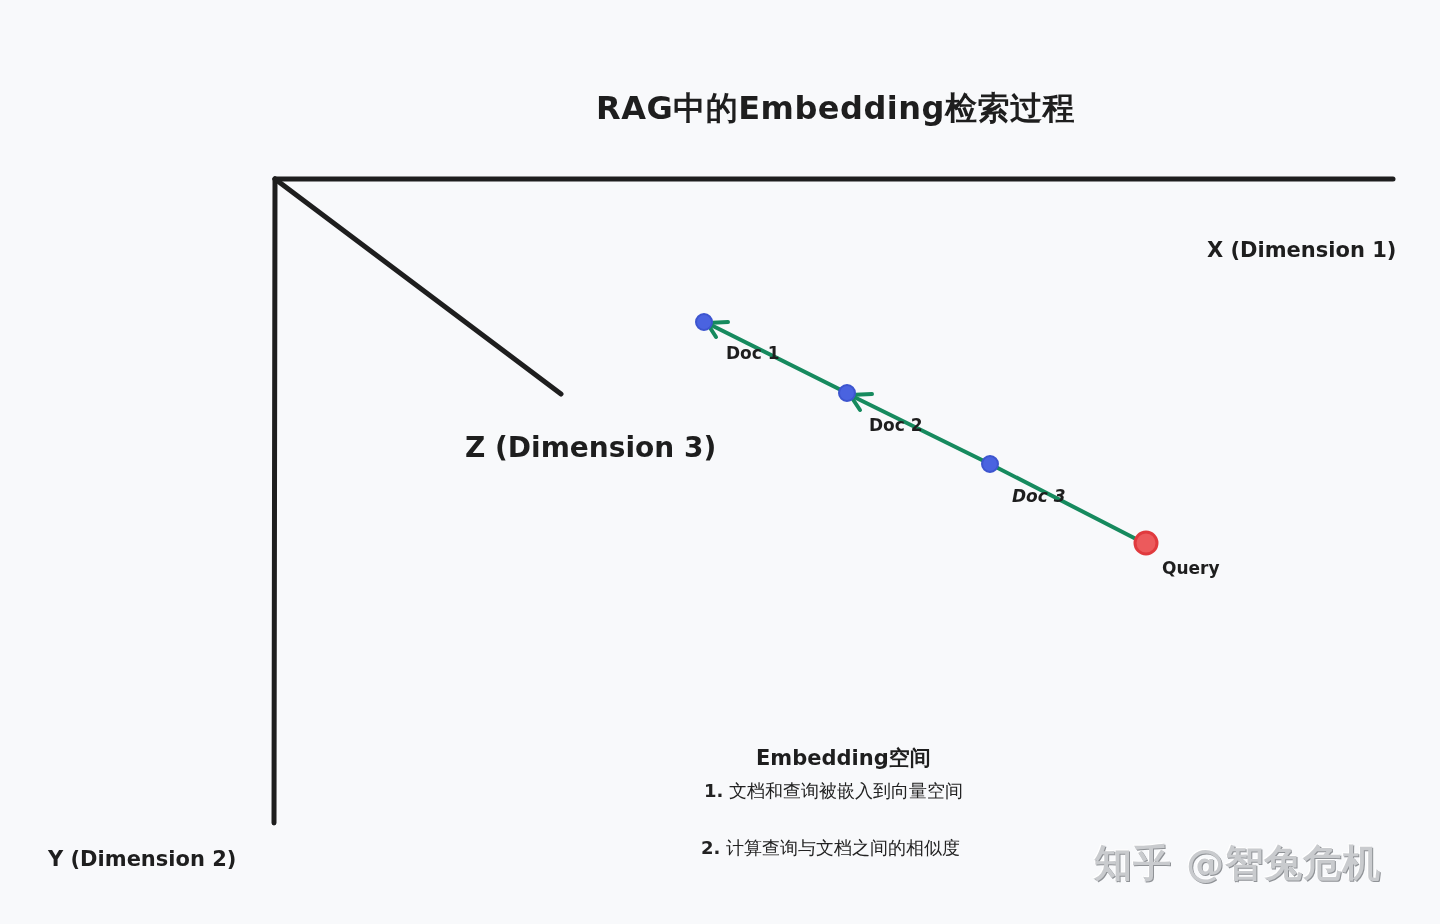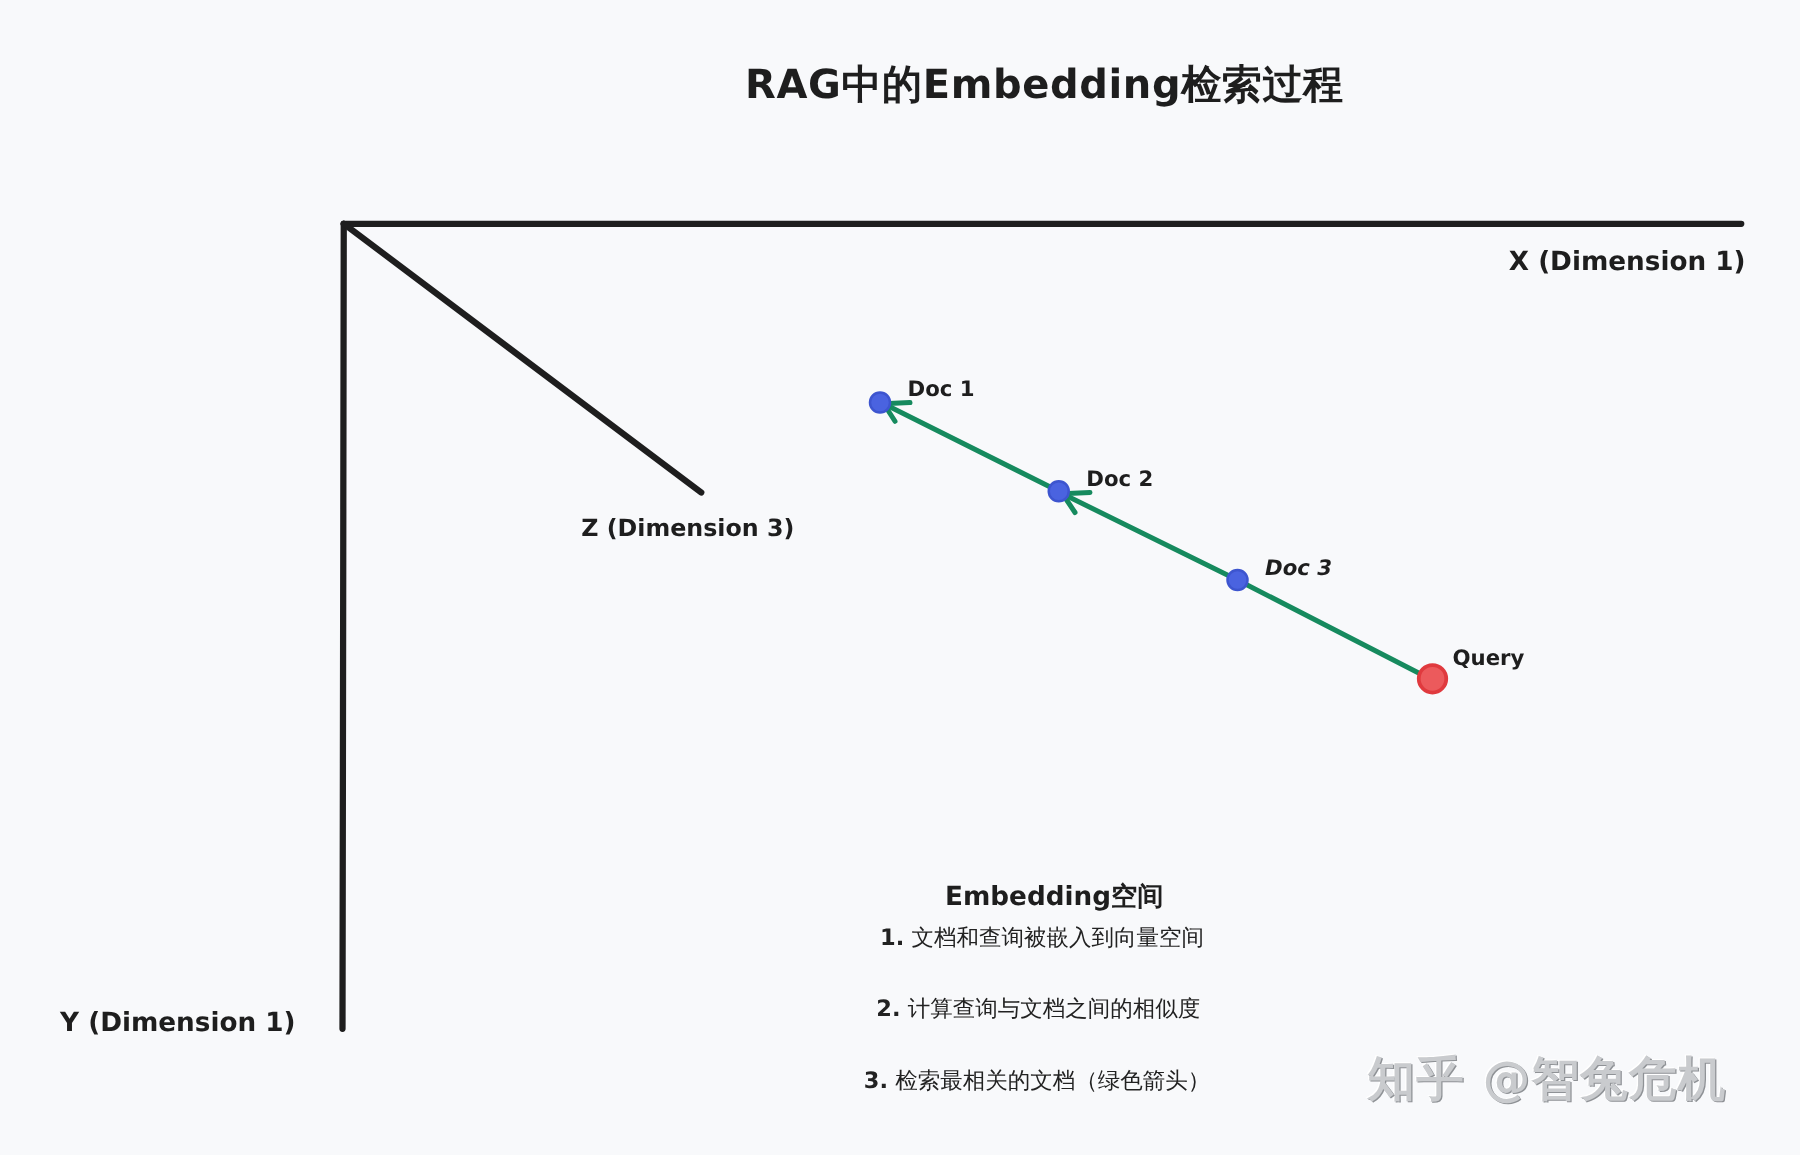--- a/index.html
+++ b/index.html
@@ -16,6 +16,7 @@
     position: absolute; white-space: nowrap;
     font-family: "DejaVu Sans", sans-serif; font-weight: bold;
     color: #1e1e1e;
+    margin-top: 41px;
   }
   .title { left: 596px; top: 46px; font-size: 32px; letter-spacing: 0.5px; }
   .axis-x { left: 1207px; top: 197px; font-size: 21px; }

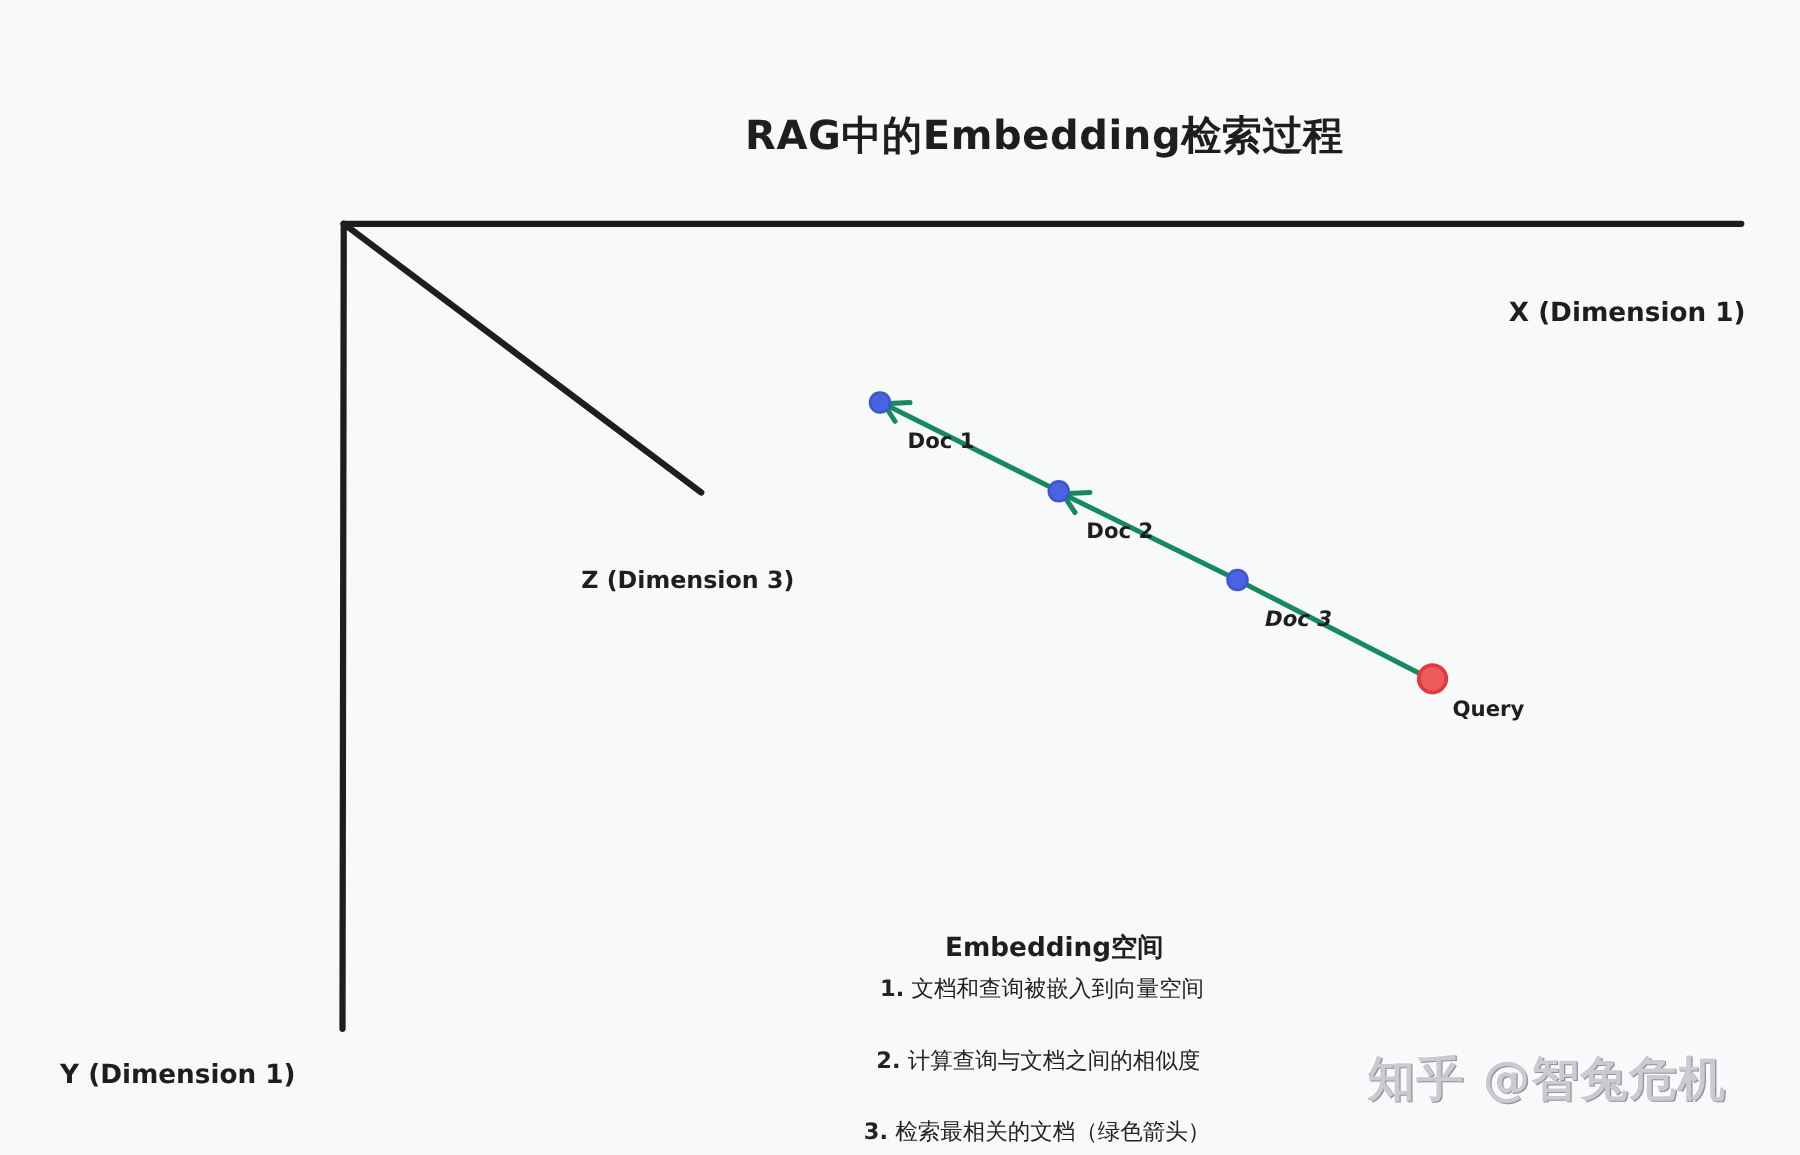--- a/index.html
+++ b/index.html
@@ -21,7 +21,7 @@
   .title { left: 596px; top: 46px; font-size: 32px; letter-spacing: 0.5px; }
   .axis-x { left: 1207px; top: 197px; font-size: 21px; }
   .axis-y { left: 48px; top: 806px; font-size: 21px; }
-  .axis-z { left: 465px; top: 412px; font-size: 19px; }
+  .axis-z { left: 465px; top: 390px; font-size: 28px; }
   .pt { font-size: 17px; }
   .doc1 { left: 726px; top: 302px; }
   .doc2 { left: 869px; top: 374px; }

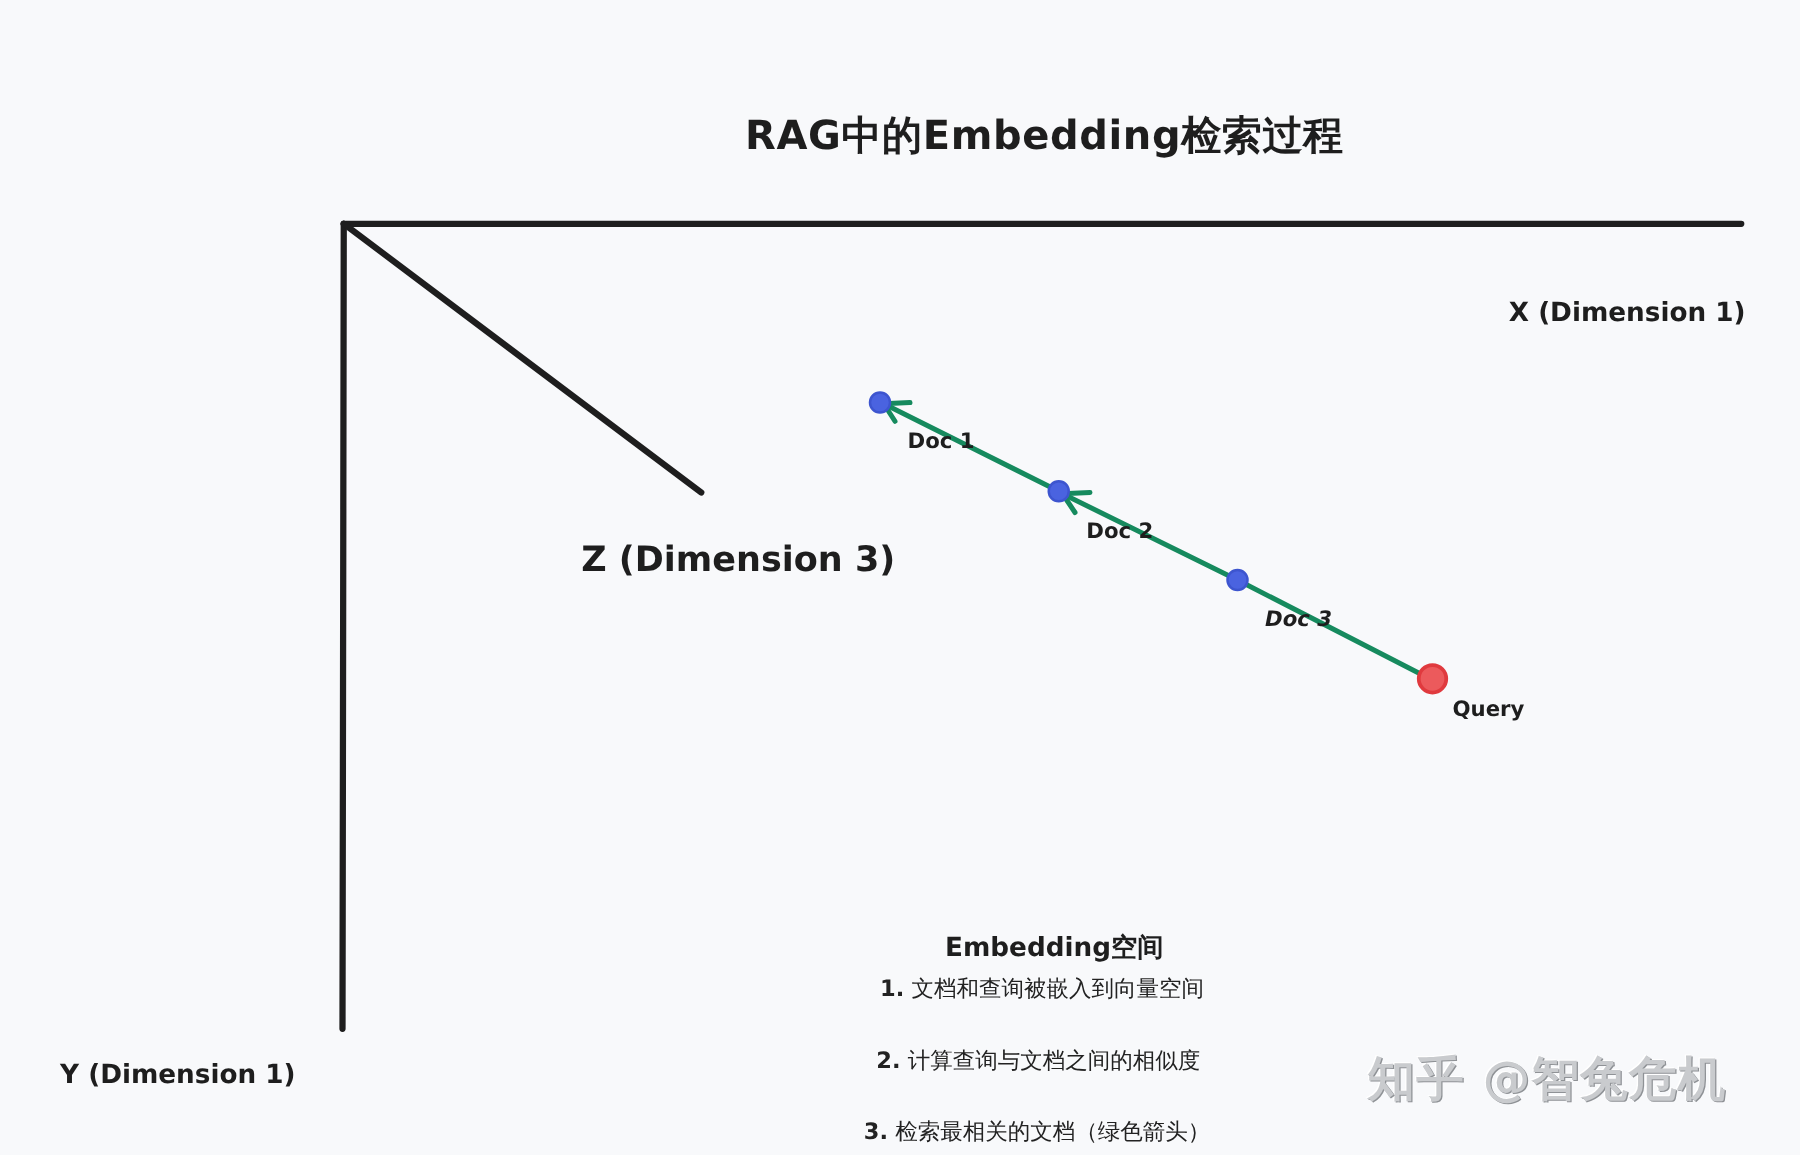--- a/index.html
+++ b/index.html
@@ -70,7 +70,7 @@
   <div class="lbl title">RAG中的Embedding检索过程</div>
 
   <div class="lbl axis-x">X (Dimension 1)</div>
-  <div class="lbl axis-y">Y (Dimension 1)</div>
+  <div class="lbl axis-y">Y (Dimension 2)</div>
   <div class="lbl axis-z">Z (Dimension 3)</div>
 
   <div class="lbl pt doc1">Doc 1</div>

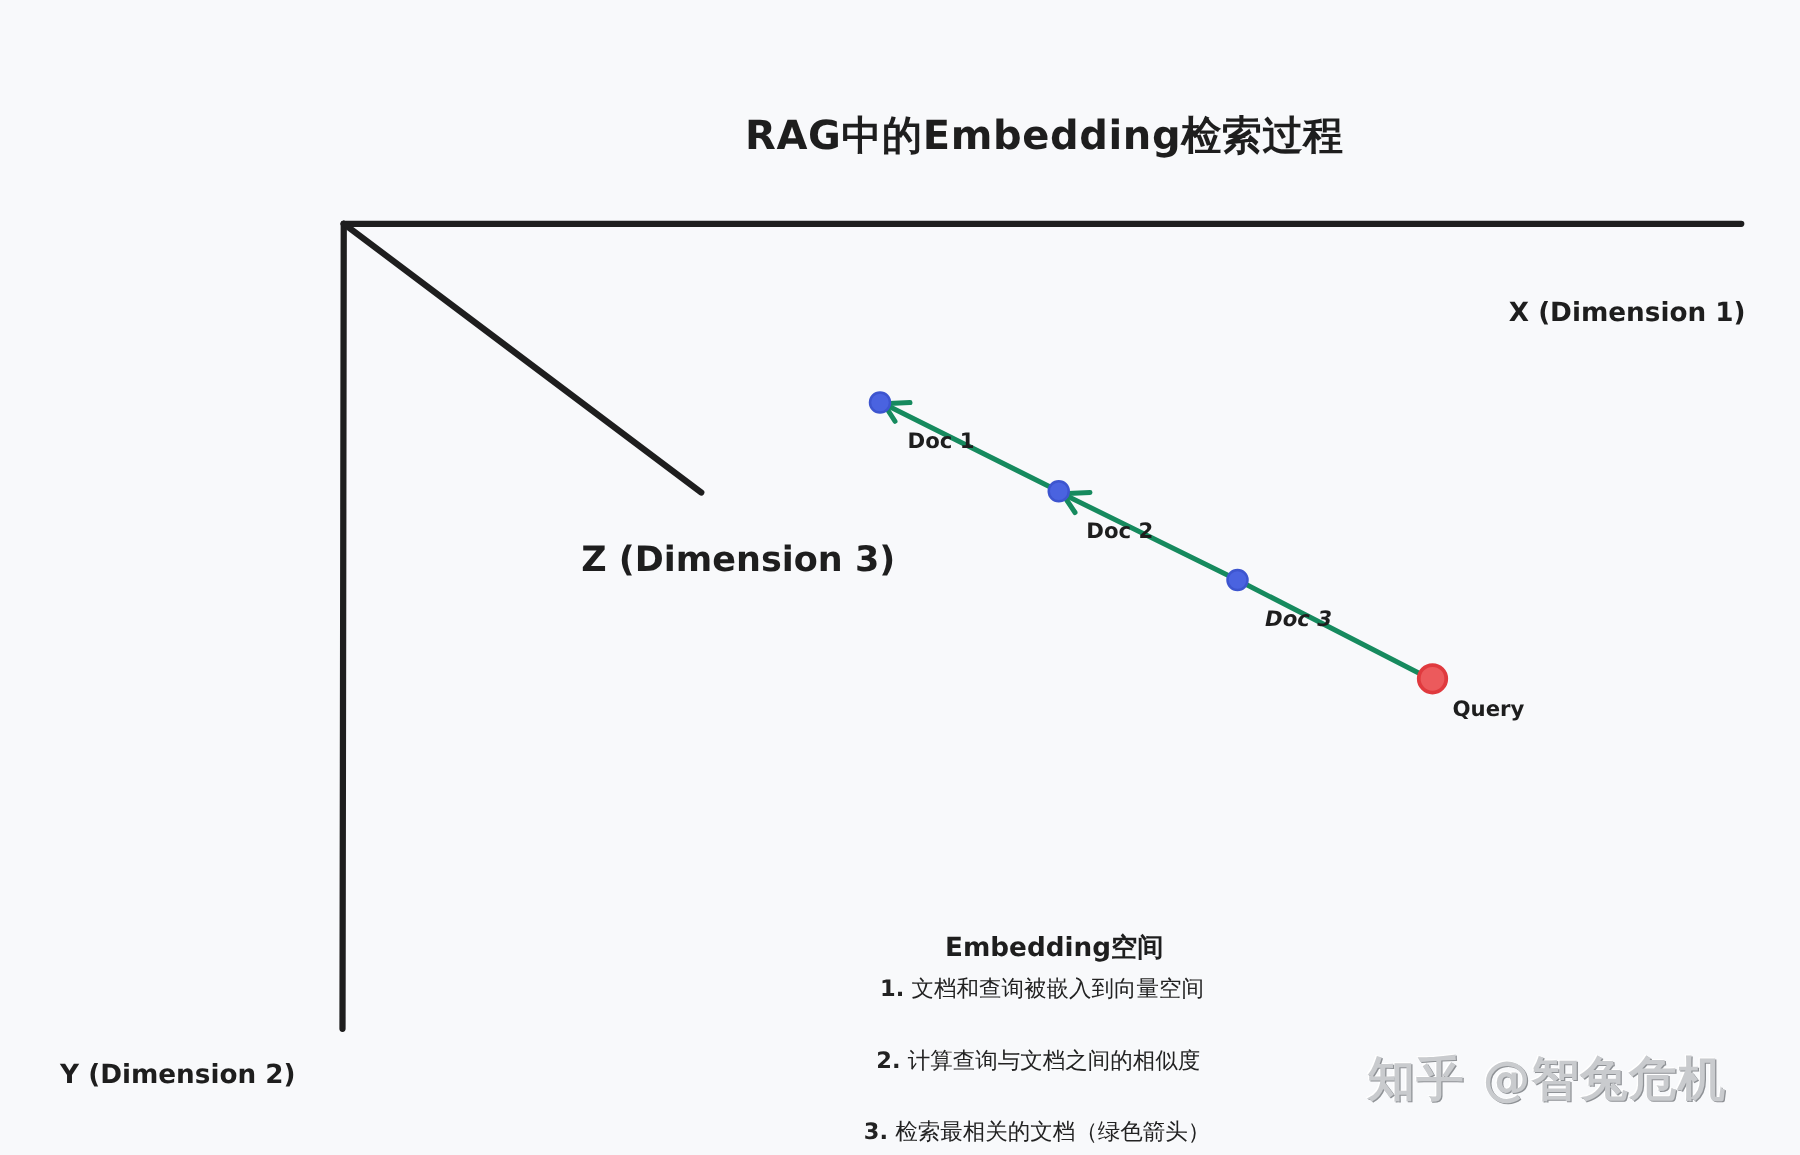--- a/index.html
+++ b/index.html
@@ -88,10 +88,6 @@
     <span class="num">2.</span>
     <span>计算查询与文档之间的相似度</span>
   </div>
-  <div class="lbl step step3">
-    <span class="num">3.</span>
-    <span>检索最相关的文档（绿色箭头）</span>
-  </div>
 
   <div class="watermark">知乎 @智兔危机</div>
 </div>

